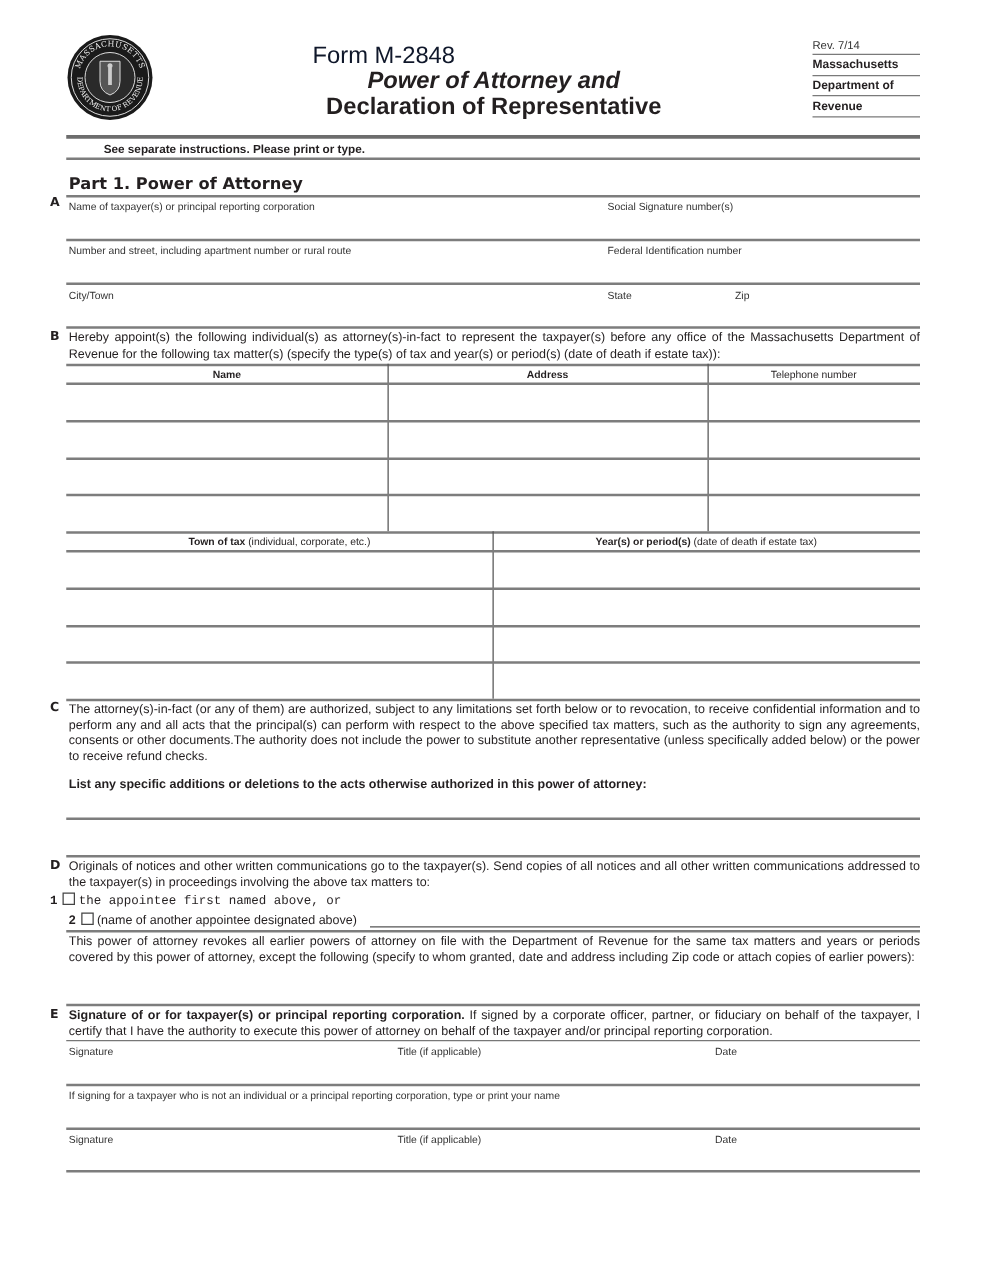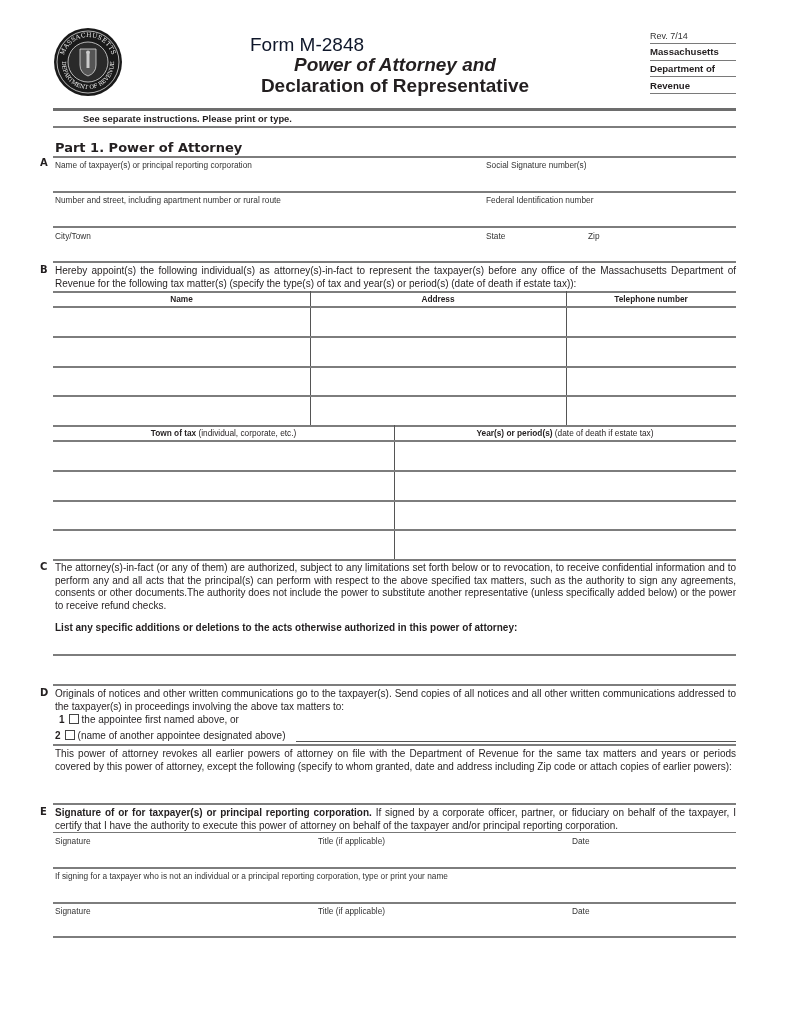--- a/index.html
+++ b/index.html
@@ -82,7 +82,7 @@
 <div class="hline med" style="left:53px; top:291px; width:683px;"></div>
 <div class="colhead" style="left:53px; top:294px; width:257px; font-weight:bold;">Name</div>
 <div class="colhead" style="left:310px; top:294px; width:256px; font-weight:bold;">Address</div>
-<div class="colhead" style="left:566px; top:294px; width:170px; font-weight:bold;">Telephone number</div>
+<div class="colhead" style="left:566px; top:294px; width:170px; font-weight:normal;">Telephone number</div>
 <div class="vline" style="left:310px; top:291px; height:134px;"></div>
 <div class="vline" style="left:566px; top:291px; height:134px;"></div>
 <div class="hline med" style="left:53px; top:306px; width:683px;"></div>

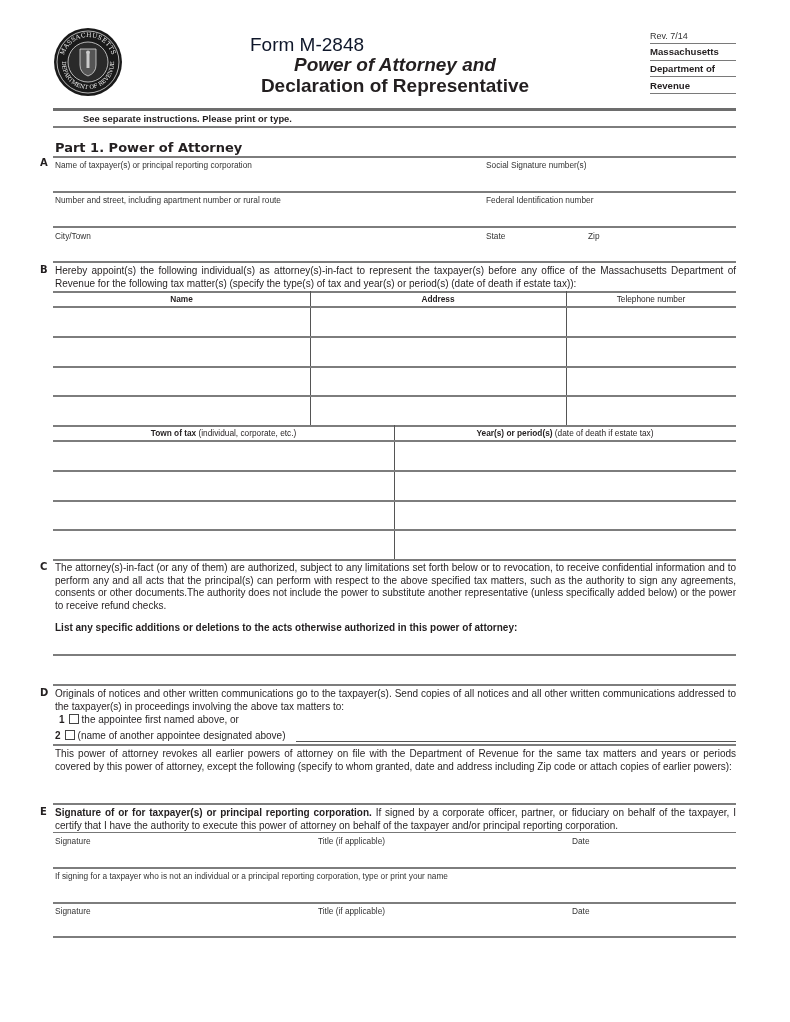--- a/index.html
+++ b/index.html
@@ -137,7 +137,7 @@
 <div class="letter" style="left:40px; top:687px;">D</div>
 <div class="para" style="left:55px; top:688px; width:681px; text-align-last:left;">Originals of notices and other written communications go to the taxpayer(s). Send copies of all notices and all other written communications addressed to the taxpayer(s) in proceedings involving the above tax matters to:</div>
 
-<div class="abs" style="left:59px; top:714px; font-size:10px; white-space:nowrap;">
+<div class="abs" style="left:40px; top:714px; font-size:10px; white-space:nowrap;font-family:Liberation Mono, monospace;">
   <b>1</b><span class="cb"></span><span>the appointee first named above, or</span>
 </div>
 <div class="abs" style="left:55px; top:730px; font-size:10px; white-space:nowrap;">

